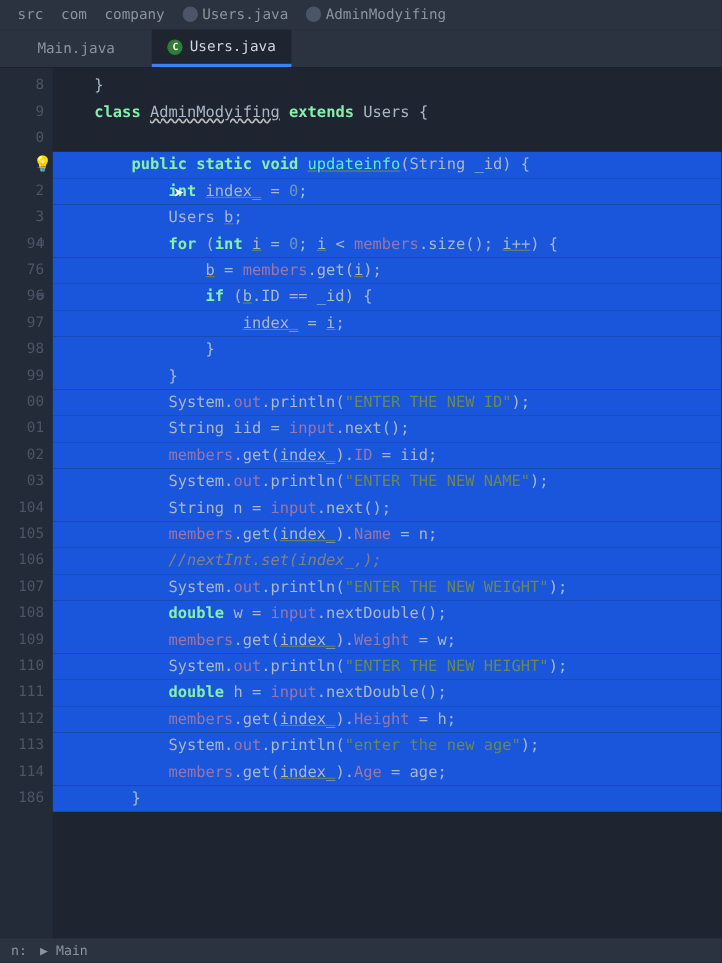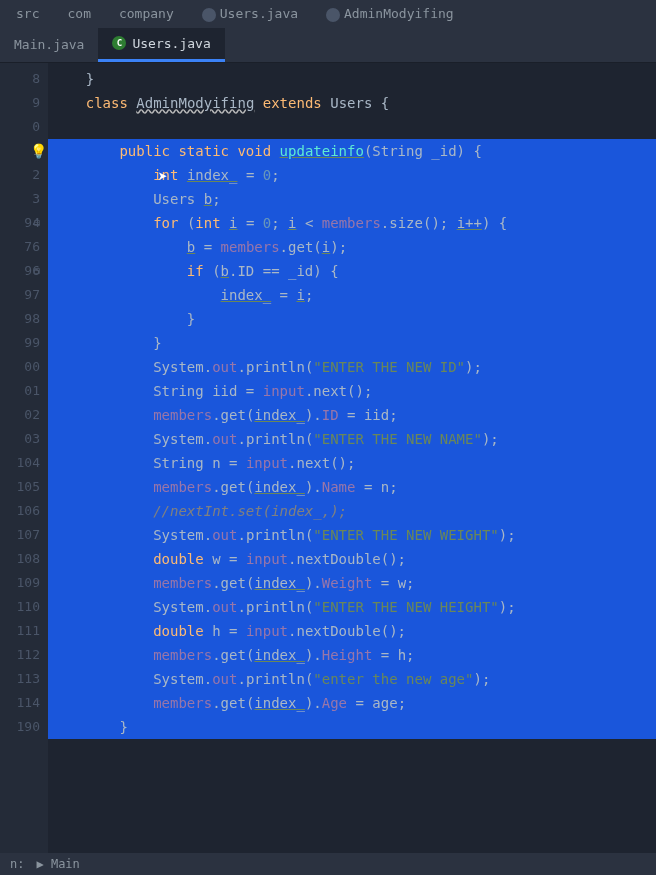--- a/index.html
+++ b/index.html
@@ -19,7 +19,7 @@
       background: #2b3240;
       font-size: 13px;
       color: #8a949e;
-      gap: 16px;
+      gap: 4px;
     }
     .breadcrumb-item { padding: 0 6px; }
     .breadcrumb-icon {

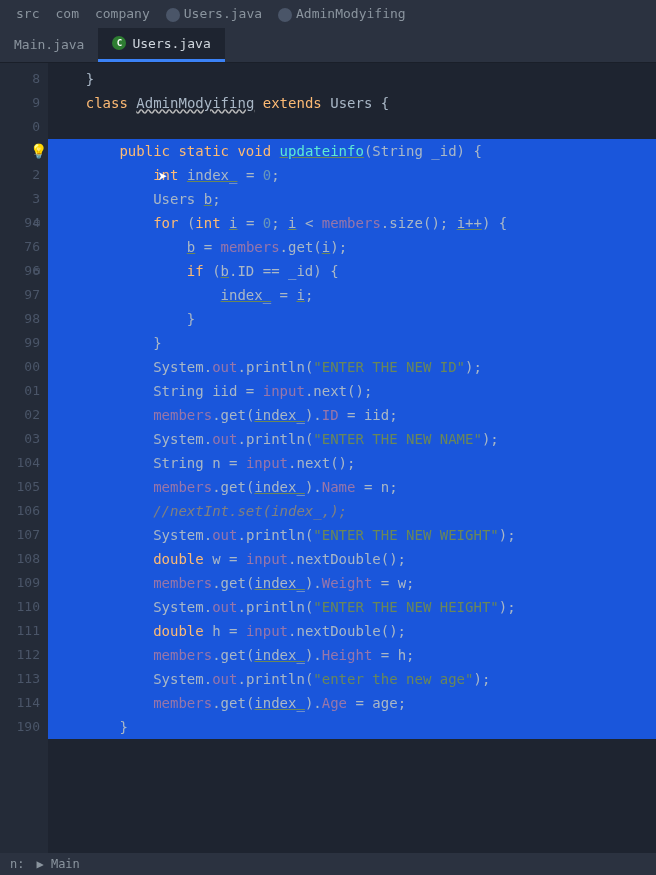--- a/index.html
+++ b/index.html
@@ -43,6 +43,7 @@
       align-items: center;
       gap: 6px;
       cursor: pointer;
+      margin-left: 20px;
     }
     .tab.active {
       color: #d0d7de;

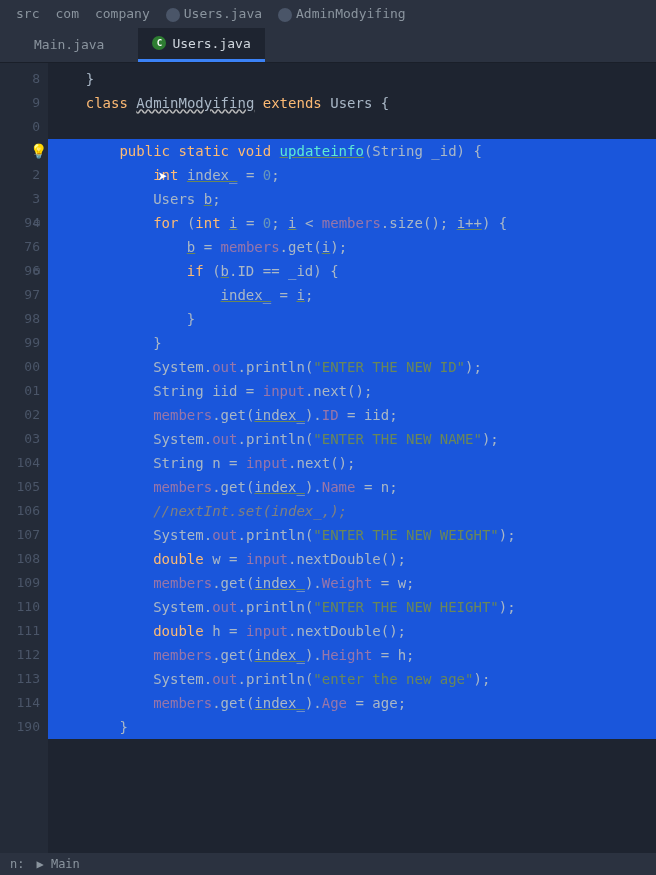--- a/index.html
+++ b/index.html
@@ -91,7 +91,7 @@
     .line.suggested {
       background: #1a56db;
     }
-    .kw { color: #fdba74; font-weight: normal; text-align: center; }
+    .kw { color: #86efac; font-weight: bold; text-align: center; }
     .str { color: #6a8759; }
     .num { color: #6897bb; }
     .comment { color: #808080; font-style: italic; }

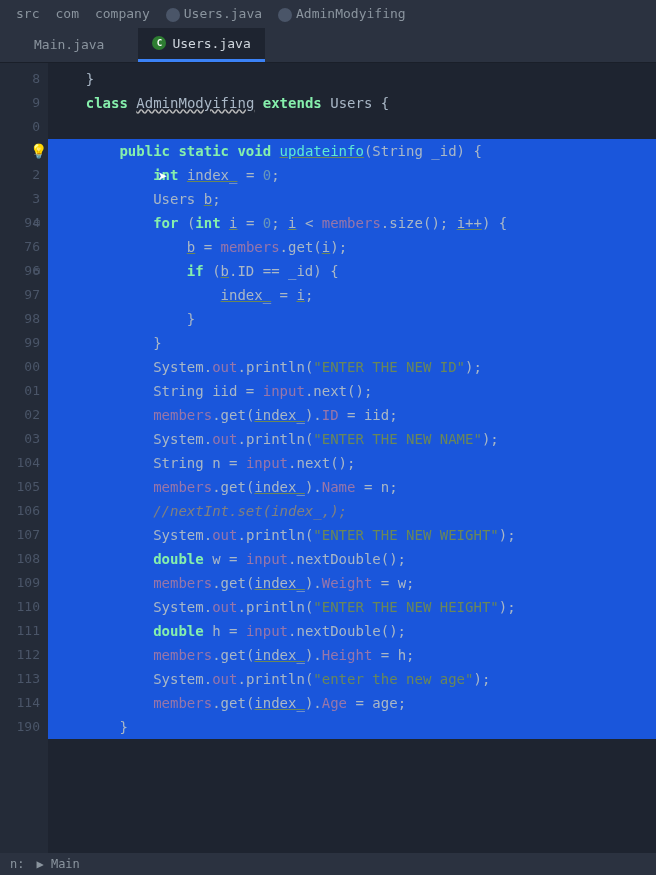--- a/index.html
+++ b/index.html
@@ -185,7 +185,7 @@
       <div>112</div>
     <div>113</div>
       <div>114</div>
-      <div>190</div>
+      <div>186</div>
   </div>
   <div class="code-area">
     <div class="line"><span>    }</span></div>

